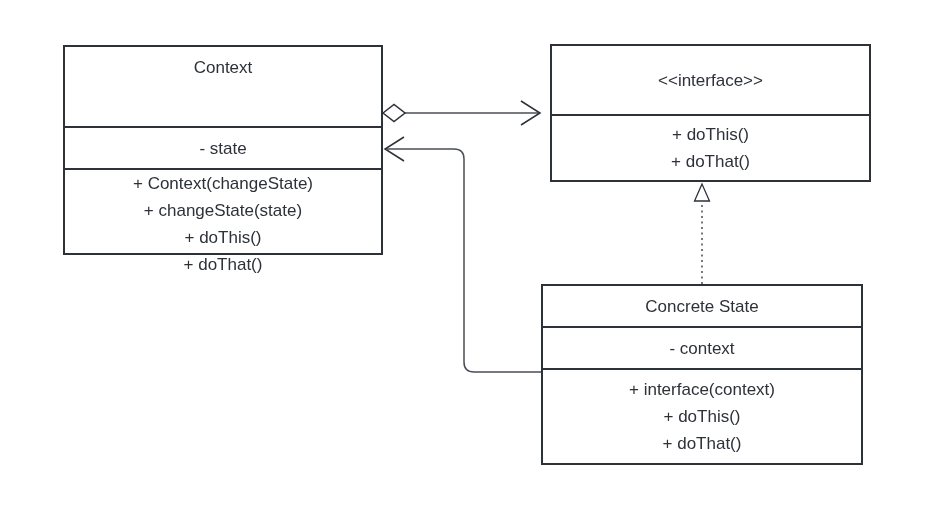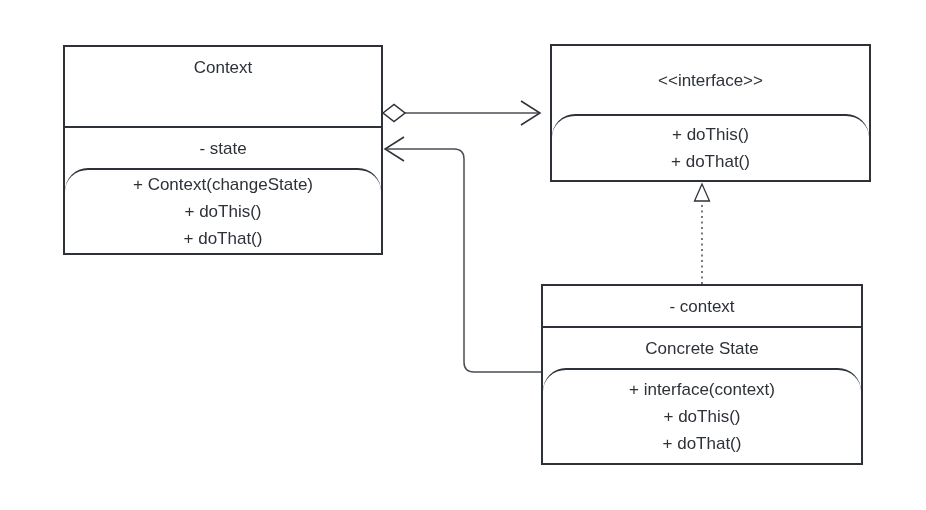--- a/index.html
+++ b/index.html
@@ -44,7 +44,6 @@
   }
   .sec.methods {
     flex: 1;
-    border-radius: 23px;
   }
   .line {
     line-height: 27px;

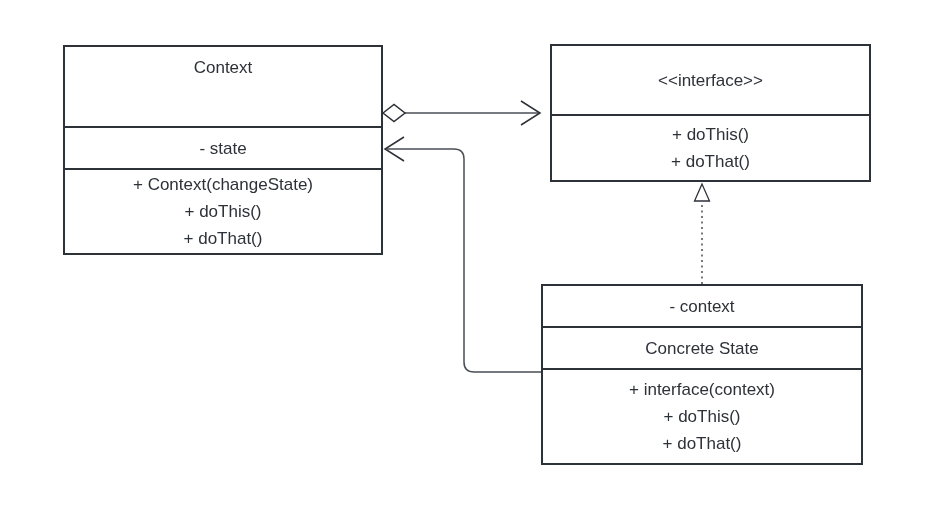--- a/index.html
+++ b/index.html
@@ -92,6 +92,7 @@
     </div>
     <div class="sec methods">
       <div class="line">+ Context(changeState)</div>
+      <div class="line">+ changeState(state)</div>
       <div class="line">+ doThis()</div>
       <div class="line">+ doThat()</div>
     </div>

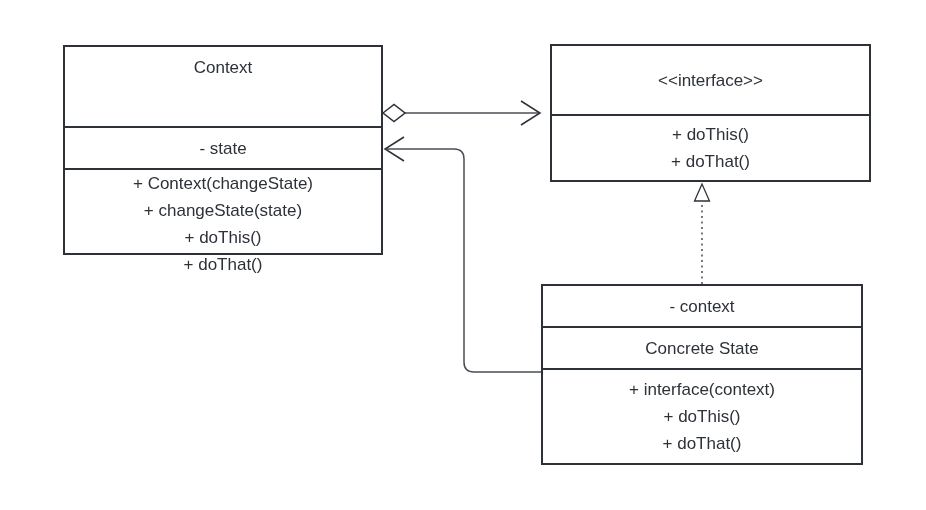--- a/index.html
+++ b/index.html
@@ -109,11 +109,11 @@
   </div>
 
   <div class="uml-class box-concrete">
+    <div class="sec cs-title">
+      <div class="line">Concrete State</div>
+    </div>
     <div class="sec cs-attrs">
       <div class="line">- context</div>
-    </div>
-    <div class="sec cs-title">
-      <div class="line">Concrete State</div>
     </div>
     <div class="sec methods">
       <div class="line">+ interface(context)</div>

